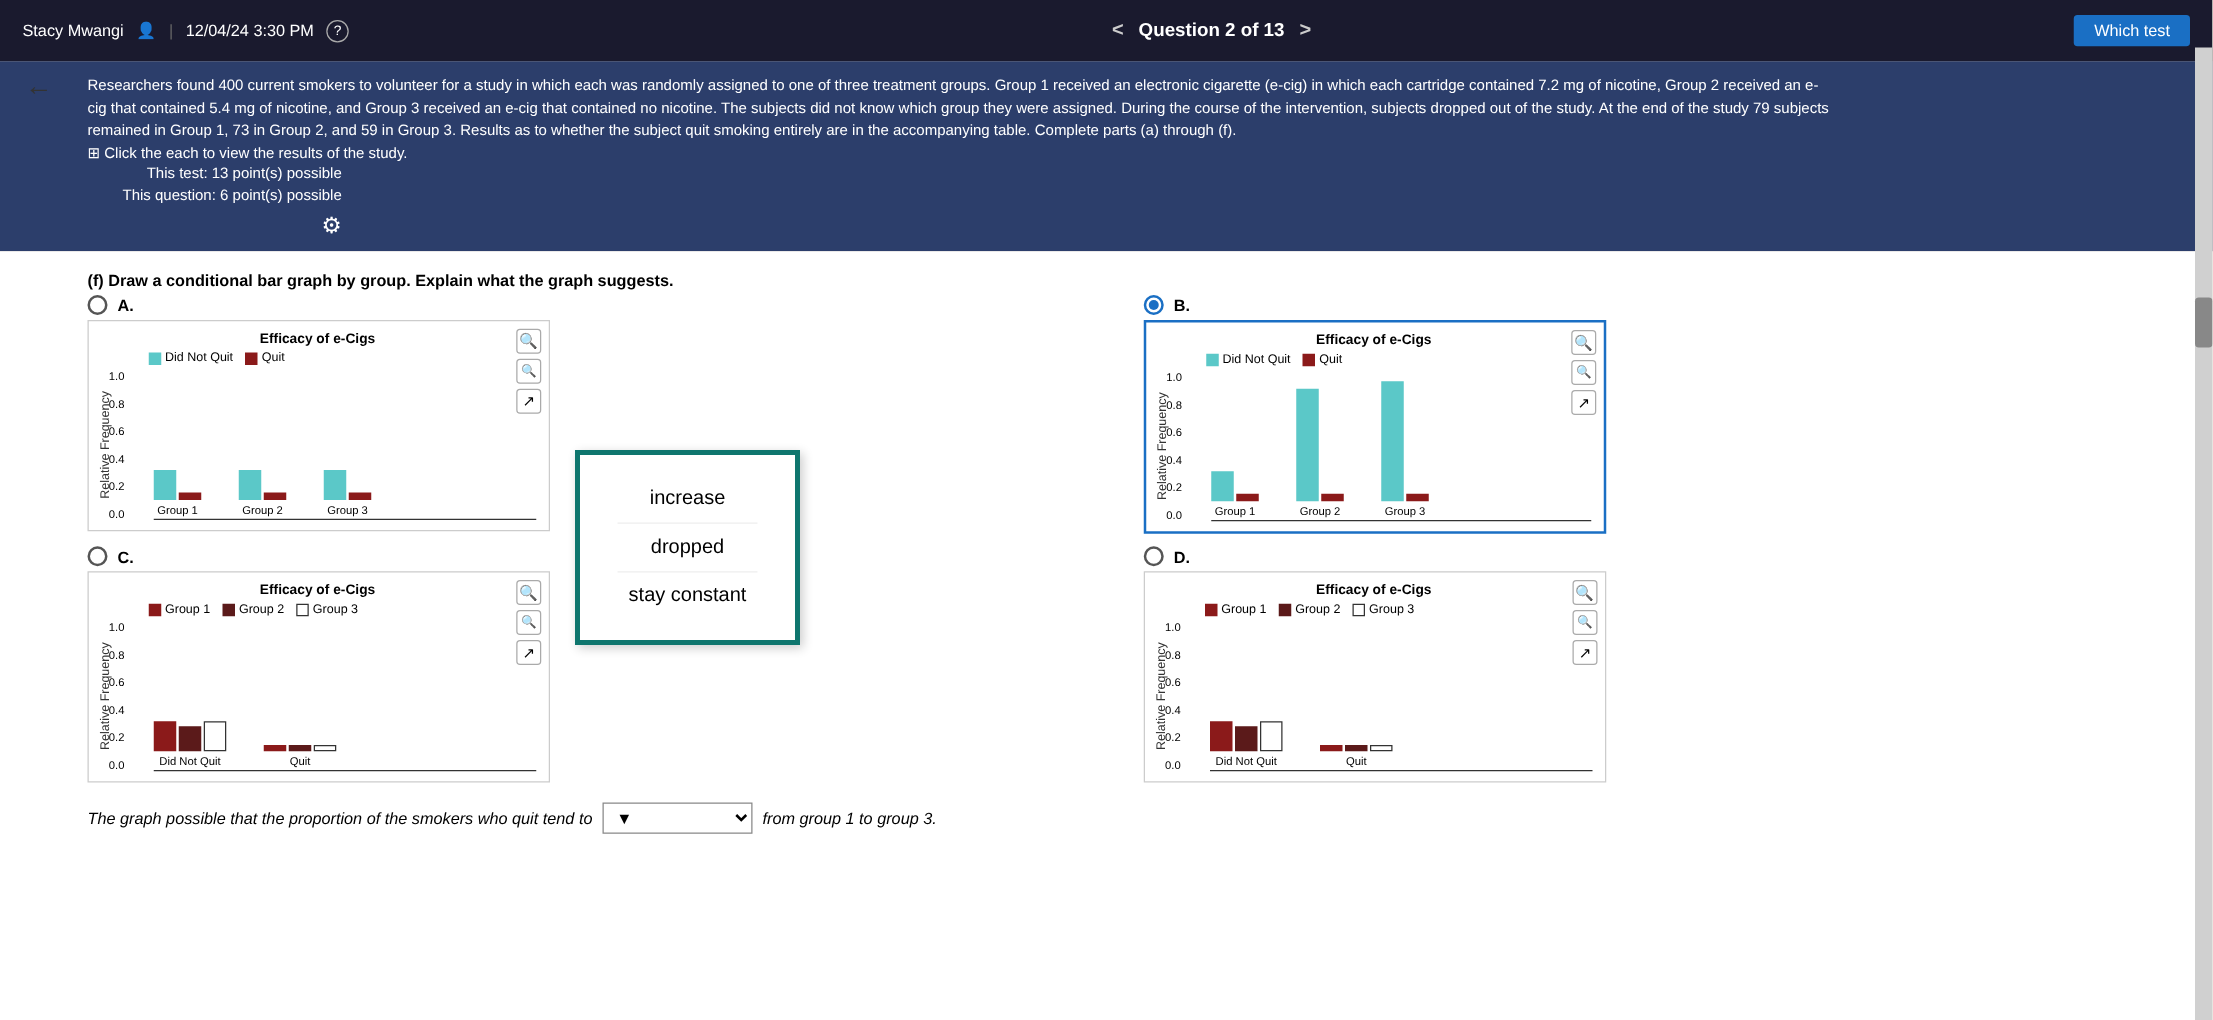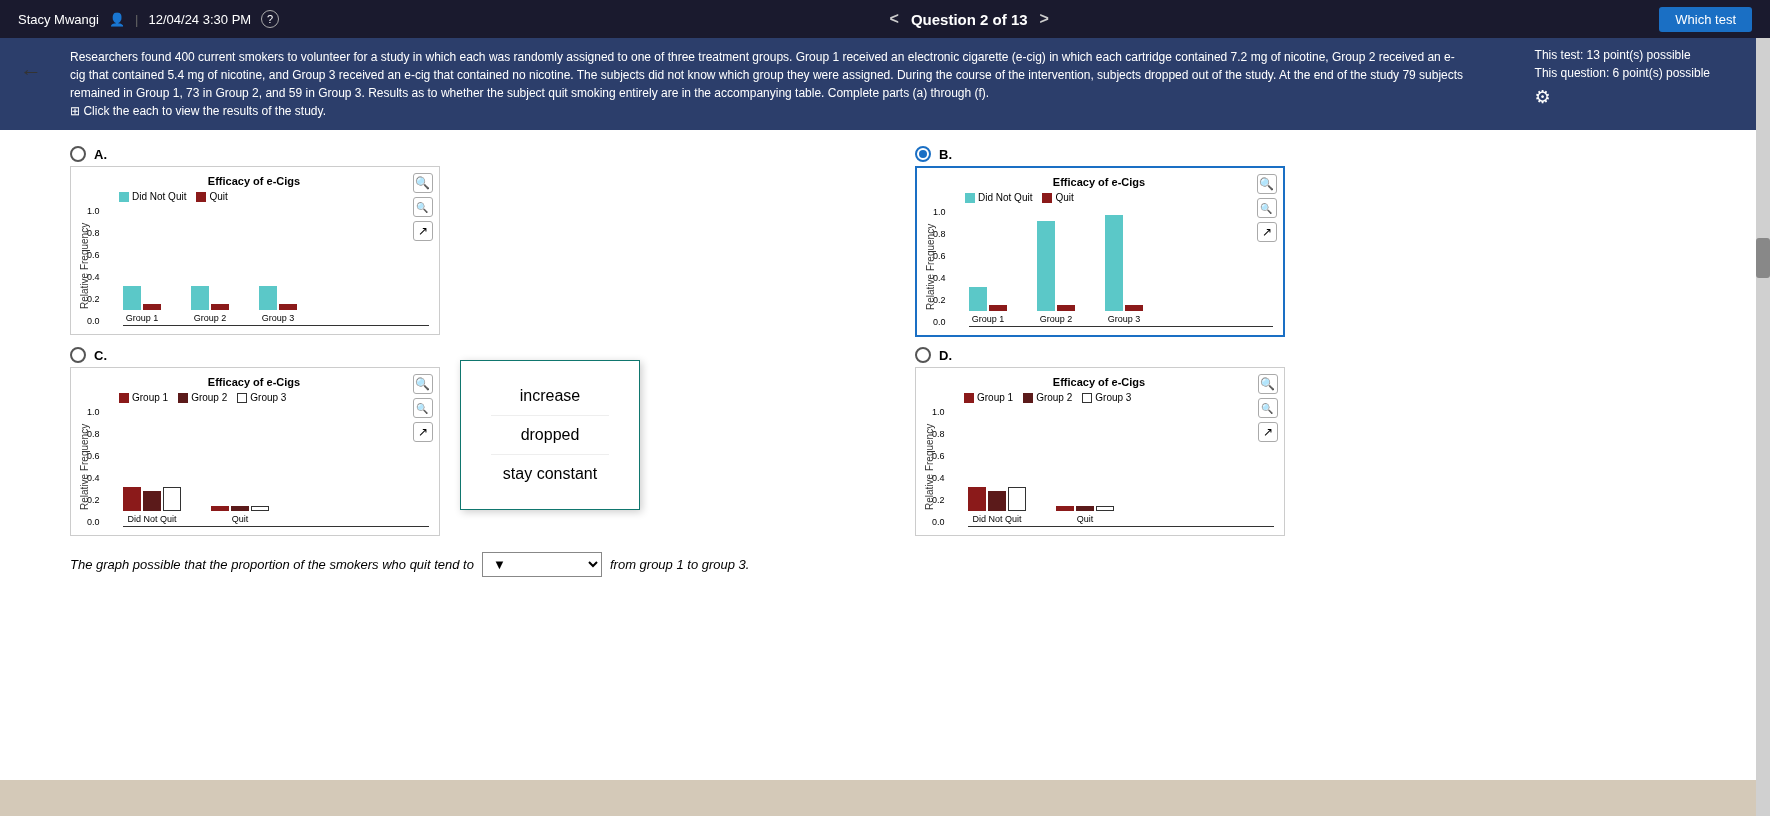--- a/index.html
+++ b/index.html
@@ -20,7 +20,7 @@
       align-items: center;
       justify-content: space-between;
       padding: 6px 18px;
-      height: 38px;
+      height: 49px;
     }
     .top-bar-left { display: flex; align-items: center; gap: 10px; font-size: 13px; }
     .top-bar-center { display: flex; align-items: center; gap: 12px; font-size: 15px; font-weight: bold; }

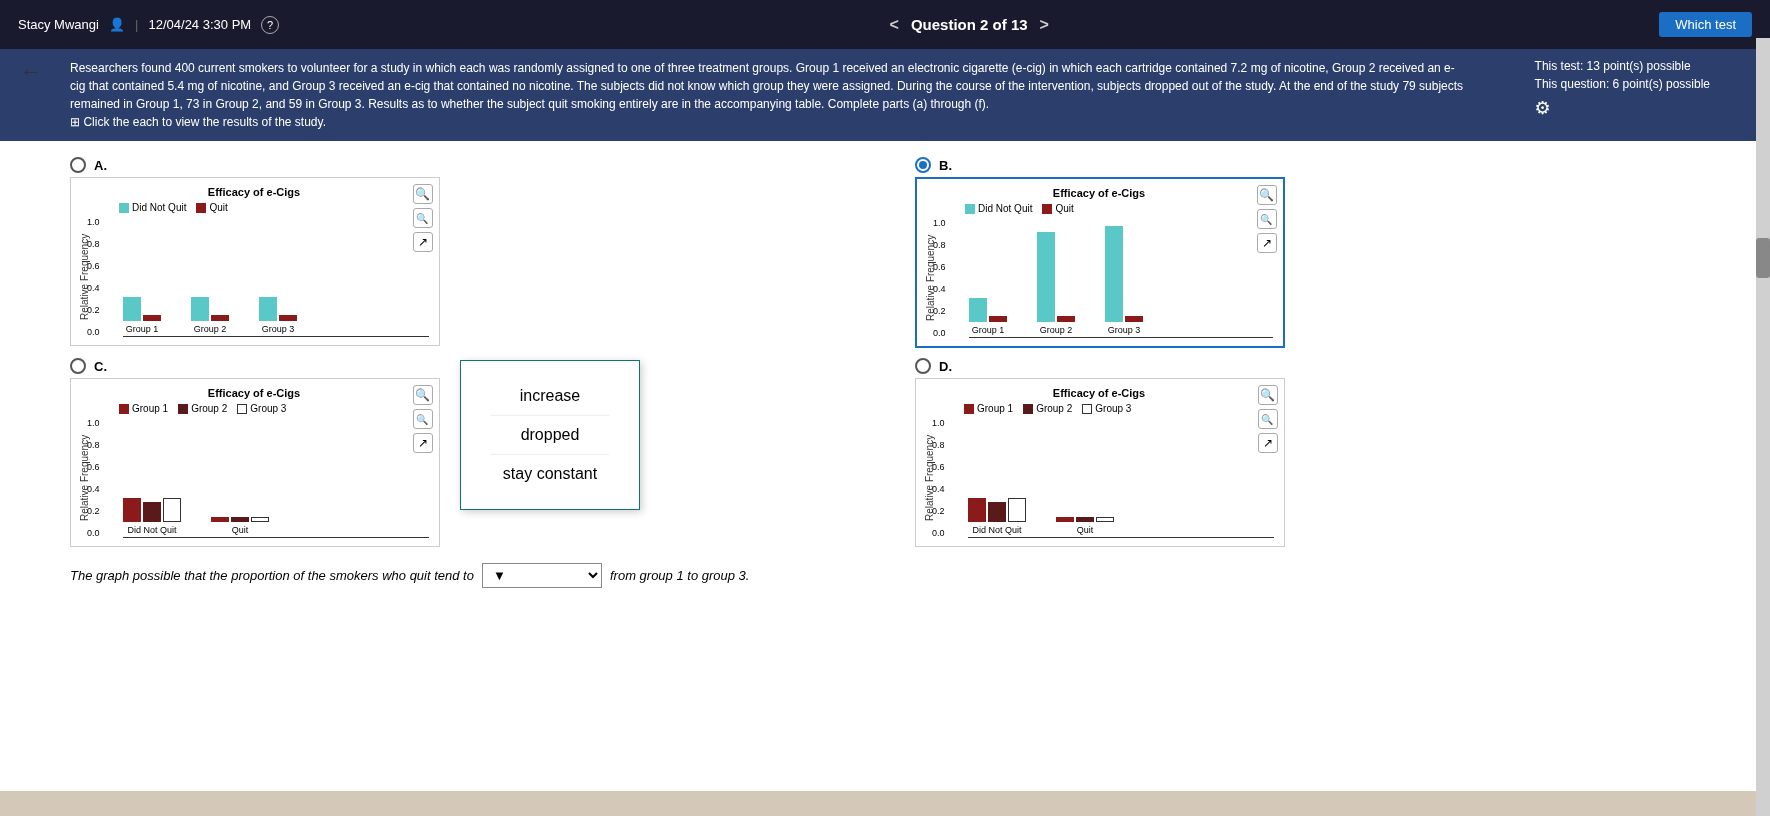--- a/index.html
+++ b/index.html
@@ -44,6 +44,7 @@
       display: flex;
       justify-content: space-between;
       align-items: flex-start;
+      flex-direction: column;
     }
     .header-info-left { font-size: 12px; line-height: 1.5; max-width: 1400px; }
     .header-info-right { font-size: 12px; text-align: left; white-space: nowrap; margin-left: 4px; }

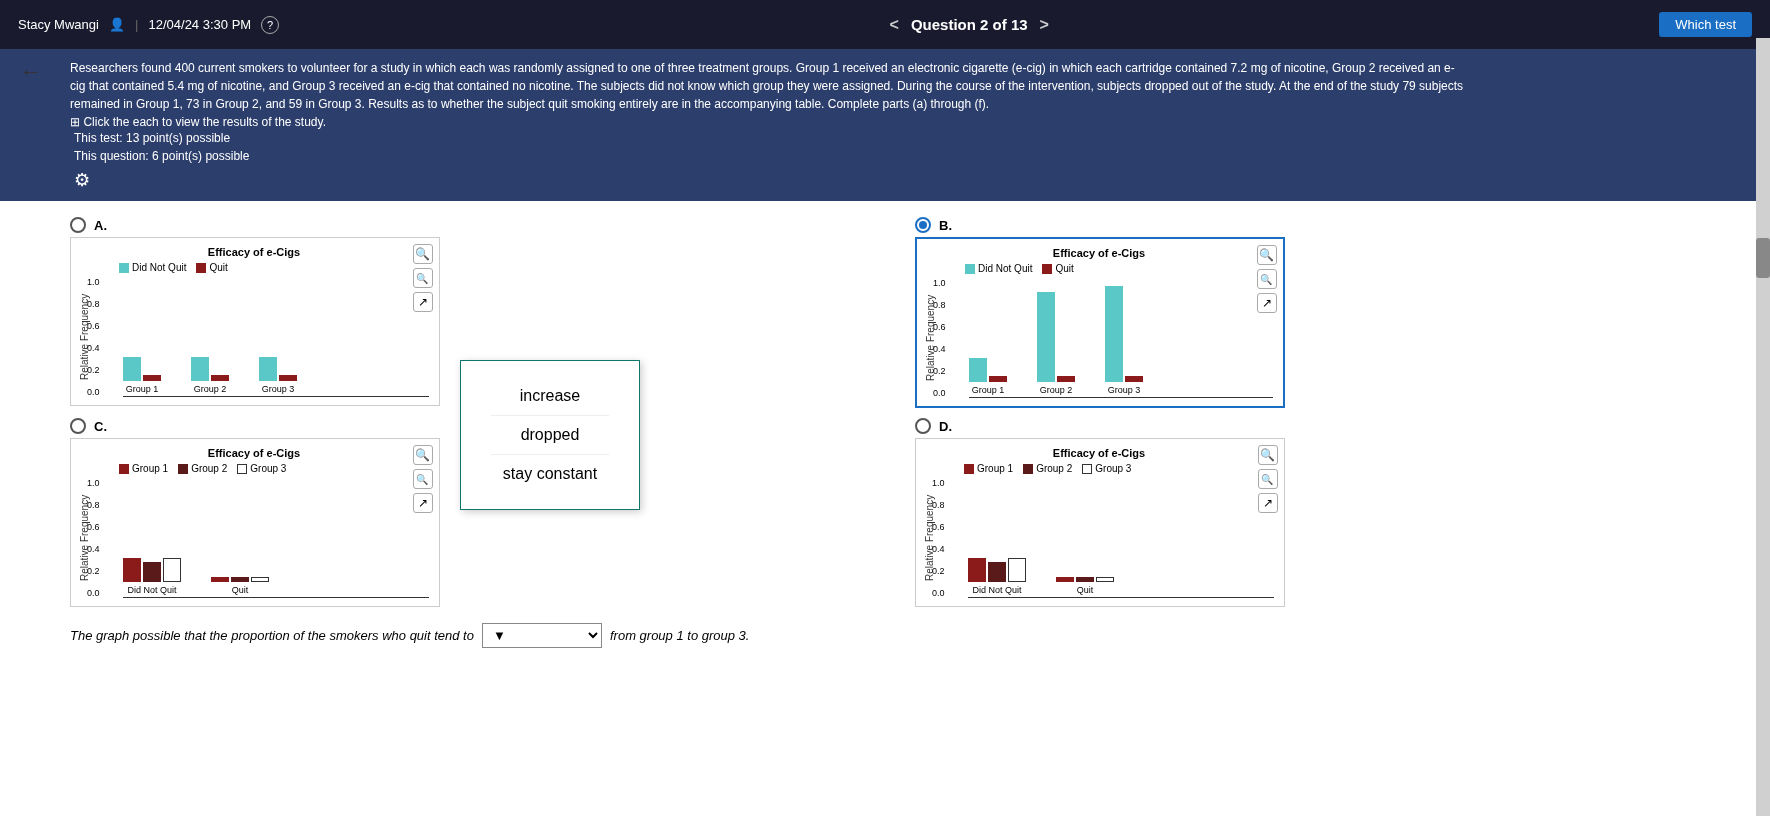--- a/index.html
+++ b/index.html
@@ -47,7 +47,7 @@
       flex-direction: column;
     }
     .header-info-left { font-size: 12px; line-height: 1.5; max-width: 1400px; }
-    .header-info-right { font-size: 12px; text-align: left; white-space: nowrap; margin-left: 4px; }
+    .header-info-right { font-size: 12px; text-align: right; white-space: nowrap; margin-left: 28px; }
     .header-info-right .test-info { margin-bottom: 4px; }
 
     

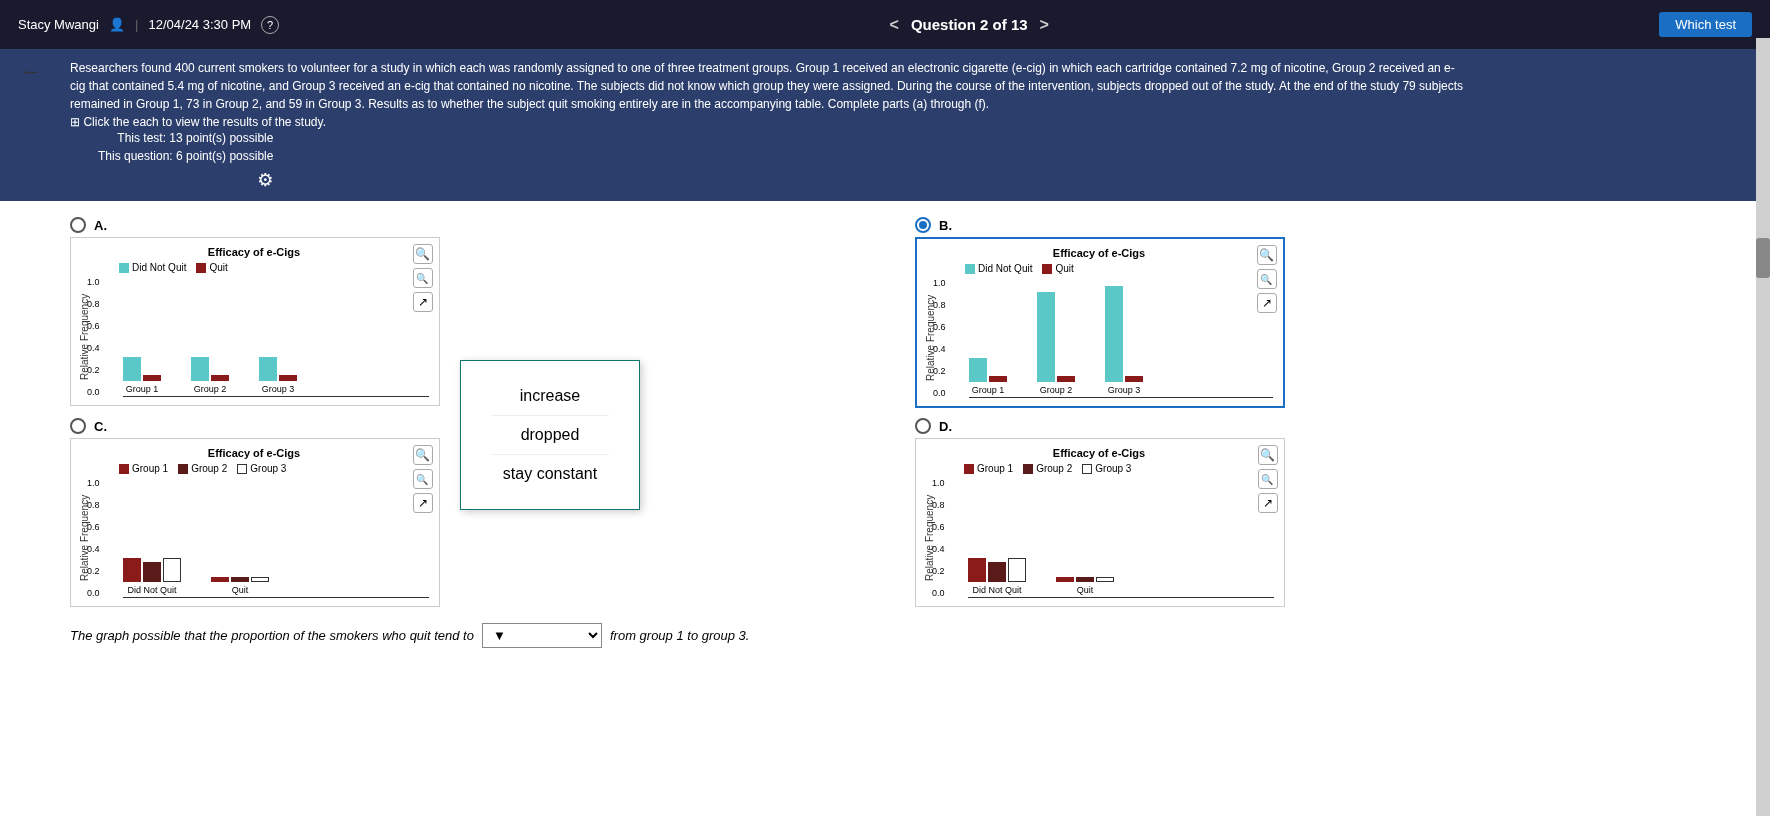--- a/index.html
+++ b/index.html
@@ -308,6 +308,7 @@
 
 <div class="main-content">
 
+  <div class="question-part">(f) Draw a conditional bar graph by group. Explain what the graph suggests.</div>
 
   <div class="options-grid">
 

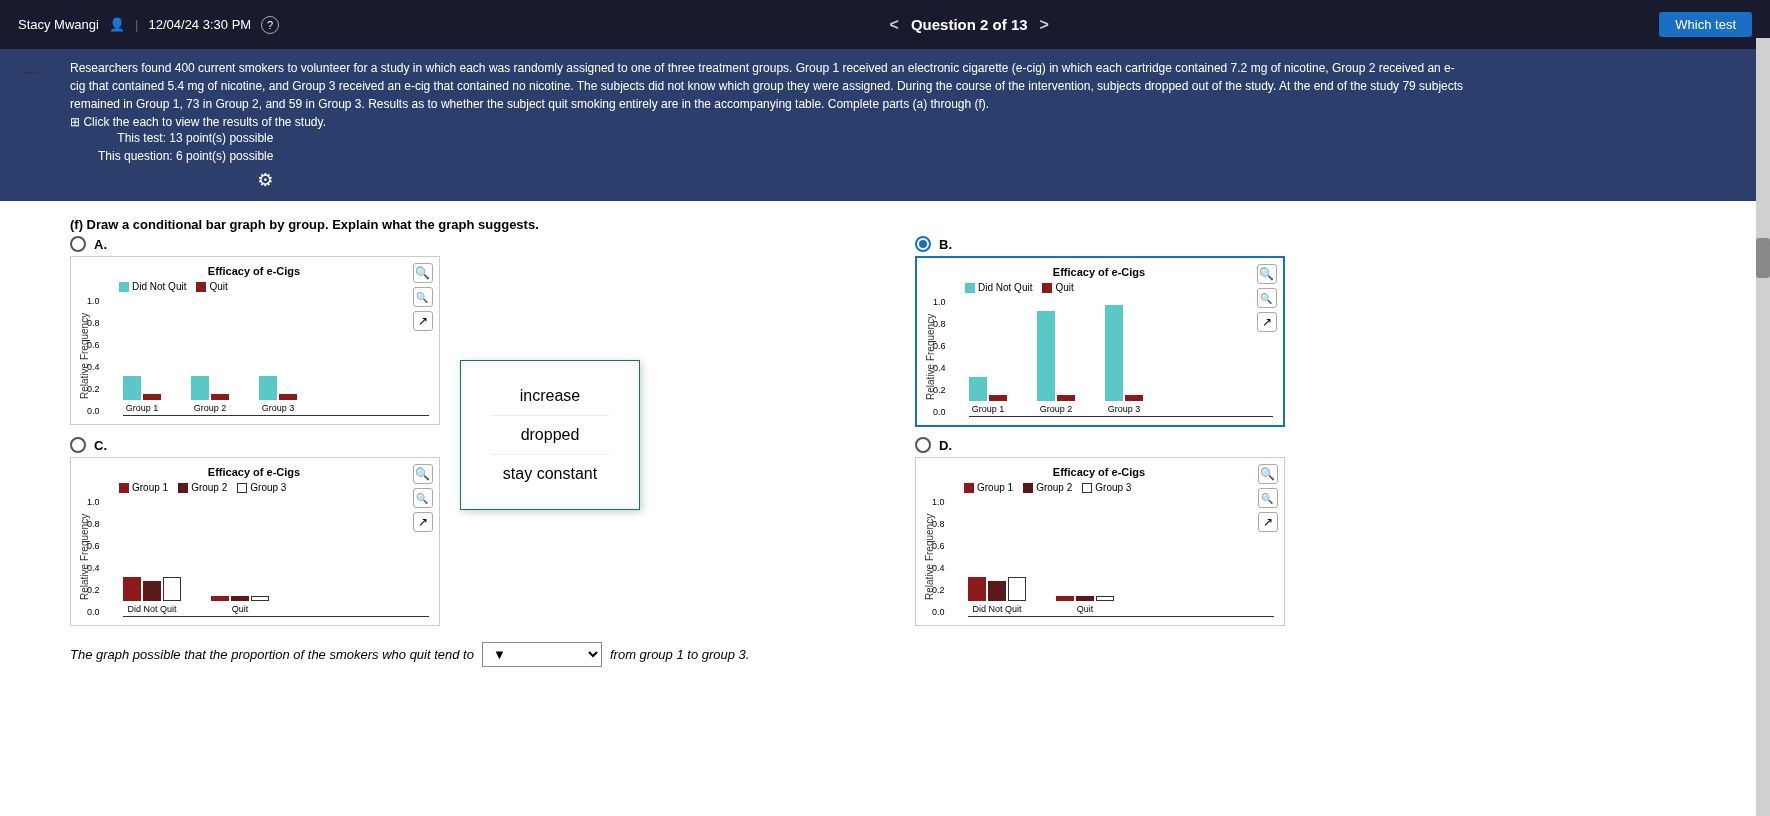--- a/index.html
+++ b/index.html
@@ -213,7 +213,7 @@
       left: 460px;
       top: 360px;
       background: white;
-      border: 1px solid #0f766e;
+      border: 4px solid #0f766e;
       box-shadow: 2px 2px 8px rgba(0,0,0,0.2);
       padding: 16px 30px;
       z-index: 20;

